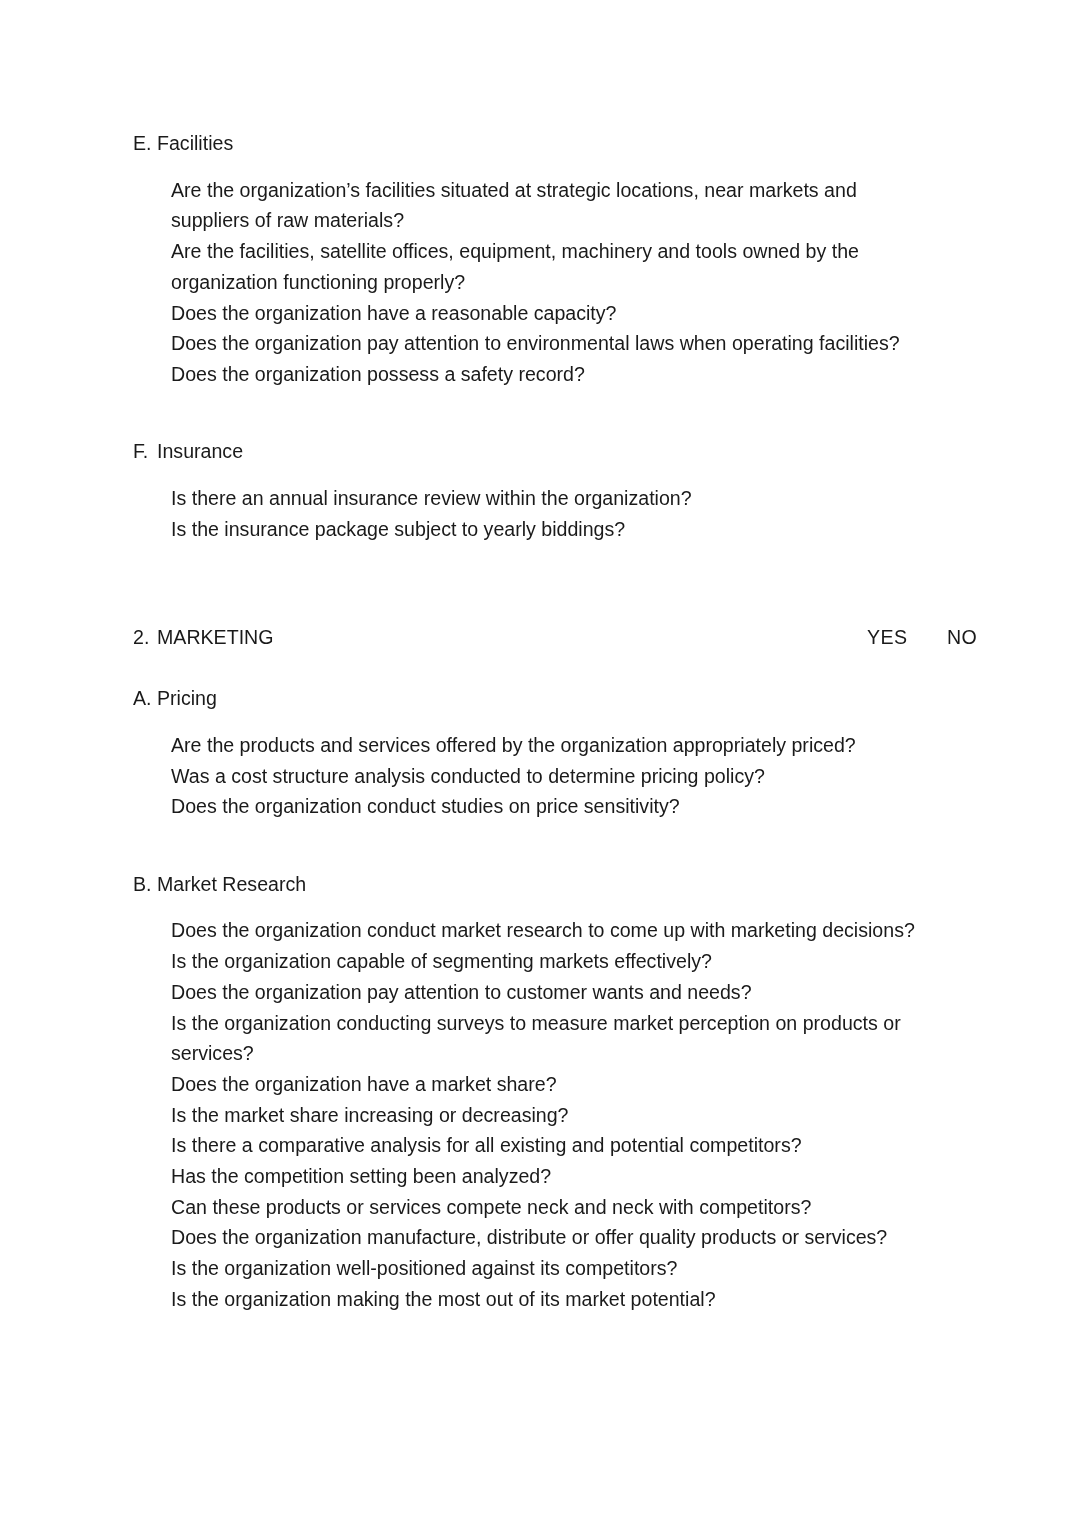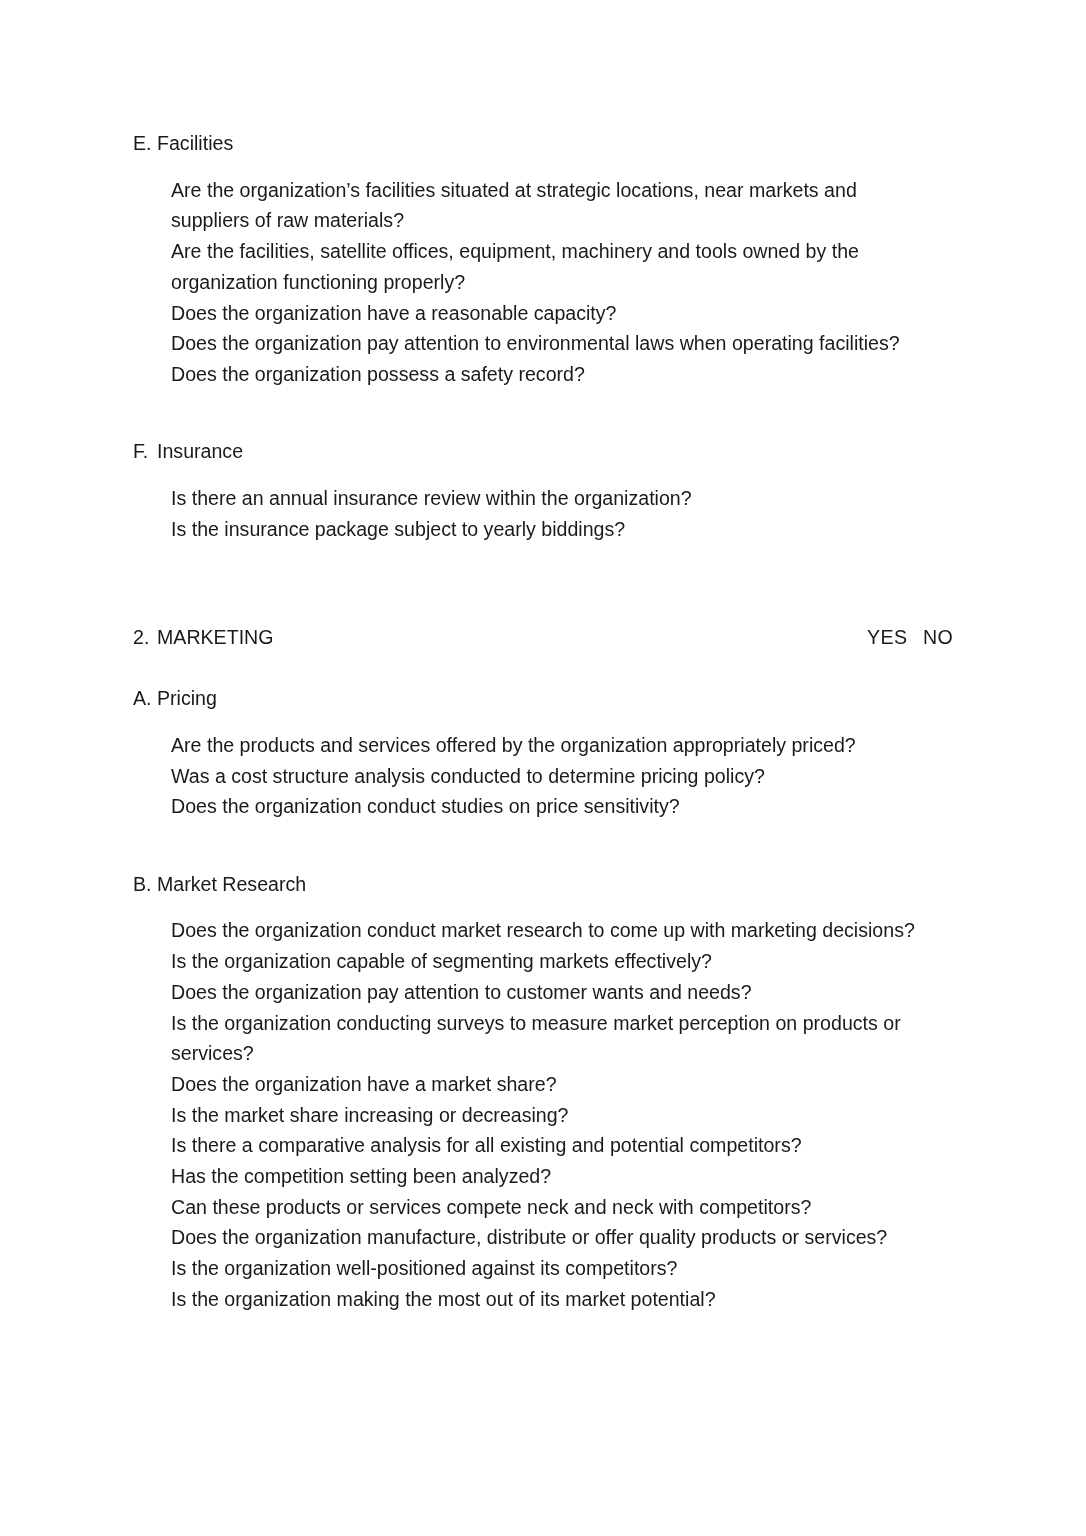--- a/index.html
+++ b/index.html
@@ -56,7 +56,7 @@
     letter-spacing: 0.02em;
   }
   .col-caption.yes { left: 718px; margin-left: 16px; }
-  .col-caption.no  { left: 790px; text-align: center; }
+  .col-caption.no  { left: 814px; text-align: center; }
 
   
   .question-list {

